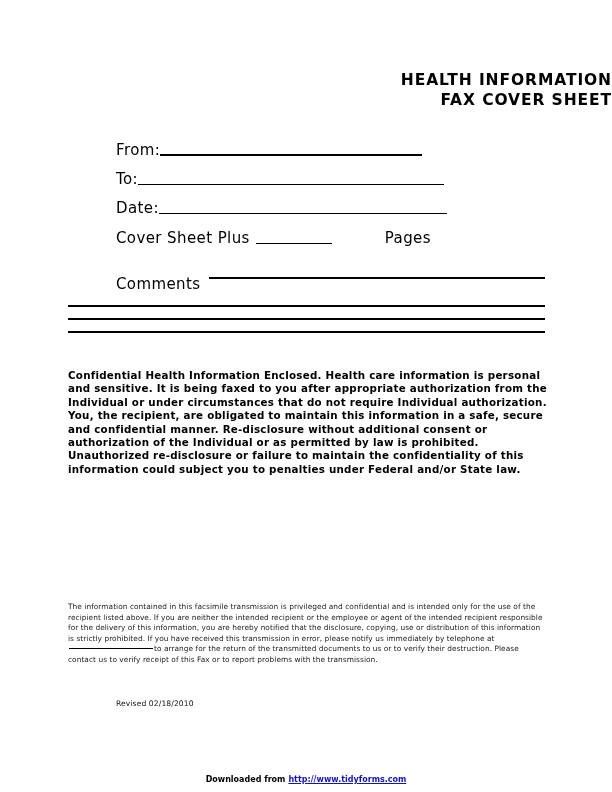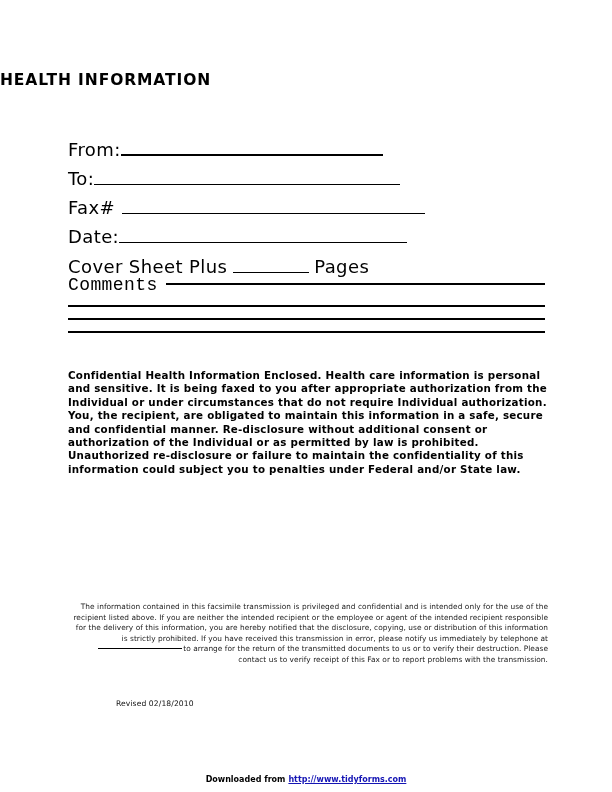--- a/index.html
+++ b/index.html
@@ -30,7 +30,7 @@
     left: 0;
     top: 70px;
     width: 612px;
-    text-align: left;
+    text-align: right;
   }
   .title-line {
     font-size: 15.5px;

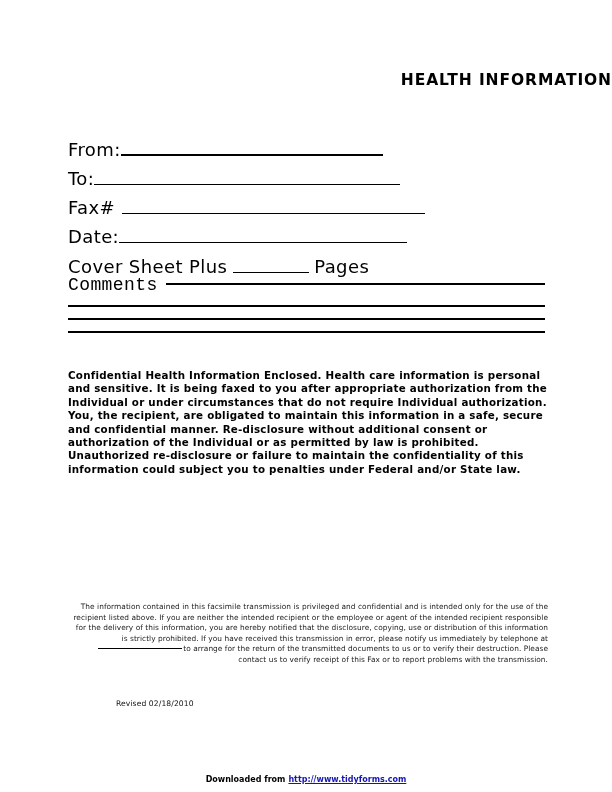--- a/index.html
+++ b/index.html
@@ -188,6 +188,7 @@
 
   <div class="title-block">
     <div class="title-line">HEALTH INFORMATION</div>
+    <div class="title-line">FAX COVER SHEET</div>
   </div>
 
   <div class="form-area">

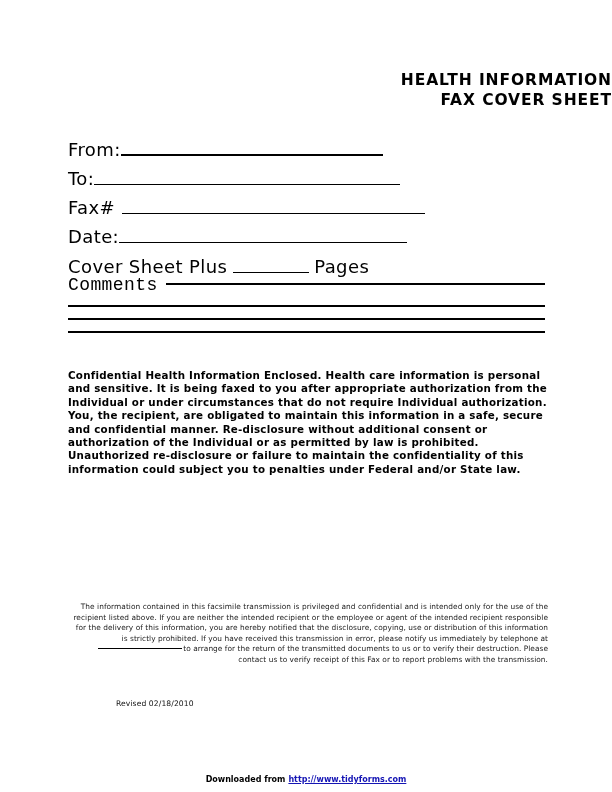--- a/index.html
+++ b/index.html
@@ -54,11 +54,12 @@
     align-items: flex-end;
   }
   .field-label {
-    font-size: 18px;
+    font-size: 15px;
     letter-spacing: 0.4px;
     line-height: 14px;
     white-space: nowrap;
     padding-bottom: 2px;
+    margin-left: 48px;
   }
   .field-rule {
     flex: 0 0 auto;

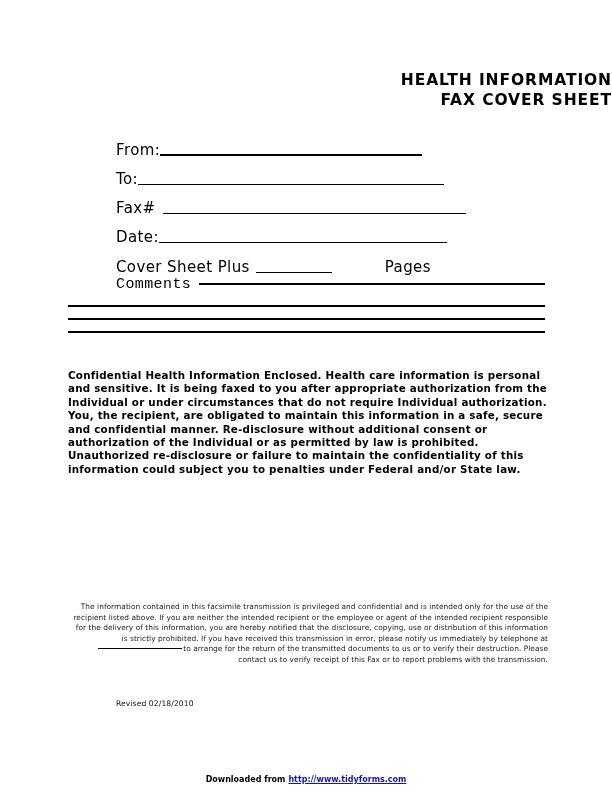--- a/index.html
+++ b/index.html
@@ -204,10 +204,6 @@
       <span class="field-rule" style="width:306px;"></span>
     </div>
 
-    <div class="field-row">
-      <span class="field-label">Fax#</span>
-      <span class="field-rule gap" style="width:303px;"></span>
-    </div>
 
     <div class="field-row">
       <span class="field-label">Date:</span>

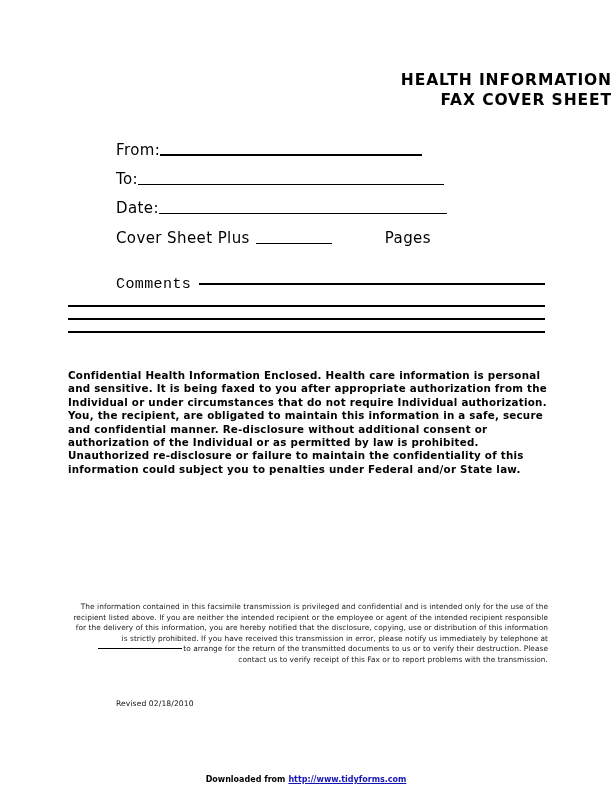--- a/index.html
+++ b/index.html
@@ -100,9 +100,8 @@
   }
   .comments-head {
     display: flex;
-    align-items: center;
+    align-items: flex-start;
     height: 17px;
-    font-family: Liberation Mono, monospace;
   }
   .comments-head .field-label { padding-bottom: 1px; }
   .comments-rule-first {

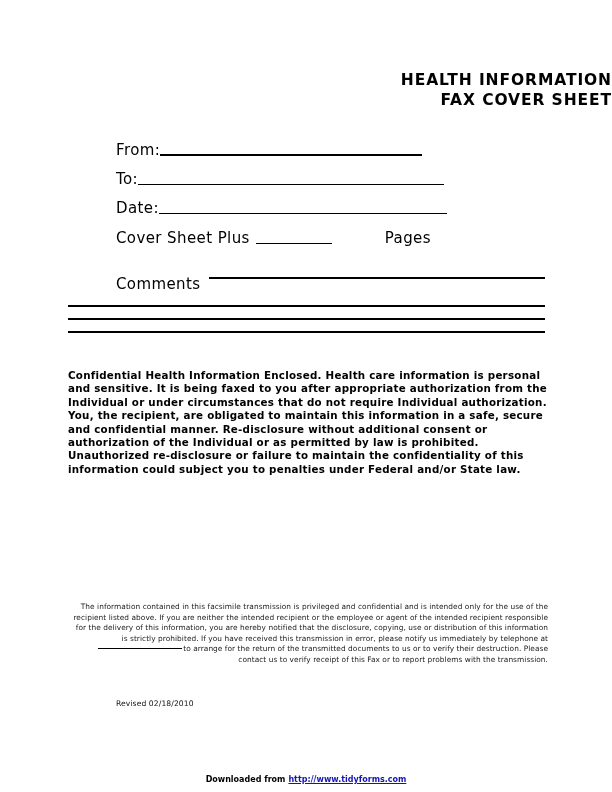--- a/index.html
+++ b/index.html
@@ -141,7 +141,7 @@
     line-height: 10.6px;
     letter-spacing: 0.05px;
     color: #1a1a1a;
-    text-align: right;
+    text-align: left;
   }
   .phone-blank {
     display: inline-block;

